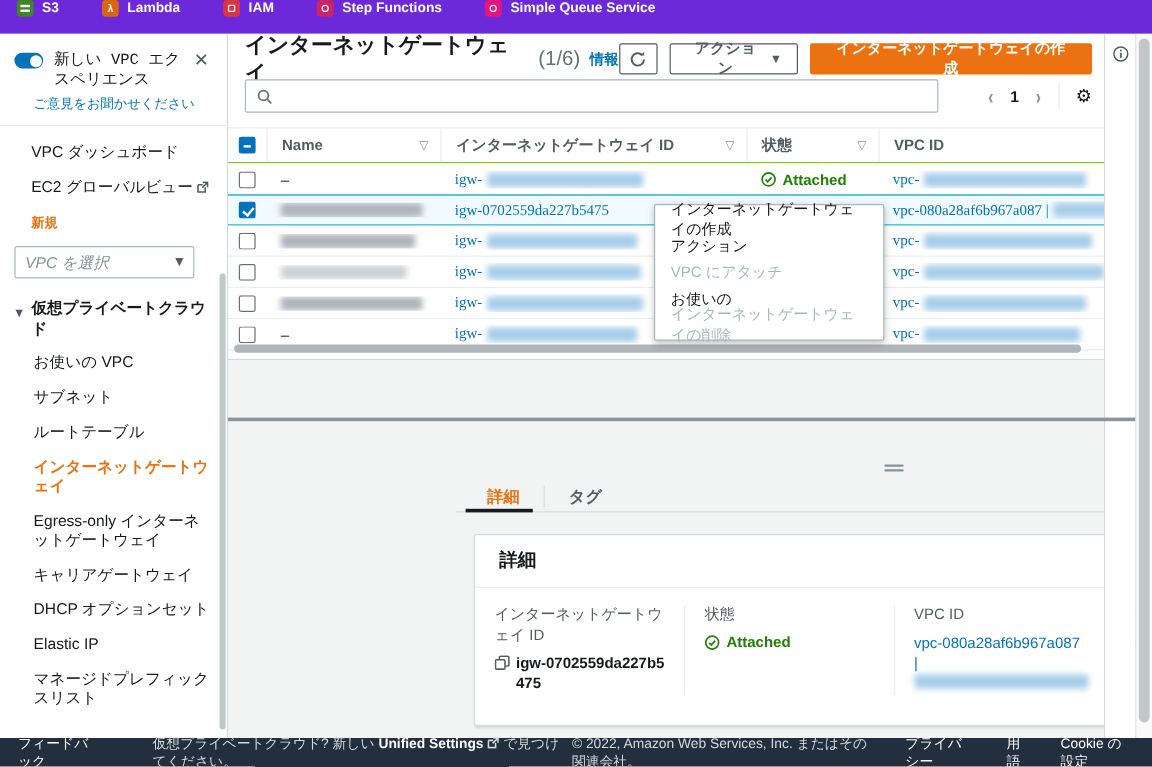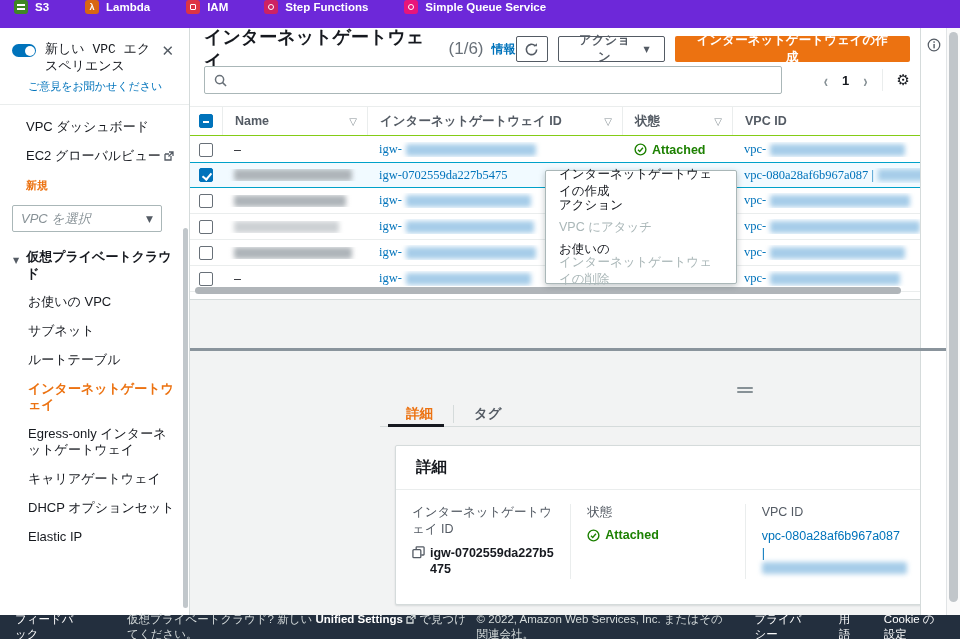--- a/index.html
+++ b/index.html
@@ -201,6 +201,7 @@
       <a class="sb-item">キャリアゲートウェイ</a>
       <a class="sb-item">DHCP オプションセット</a>
       <a class="sb-item">Elastic IP</a>
+      <a class="sb-item">マネージドプレフィックスリスト</a>
       
       
       

